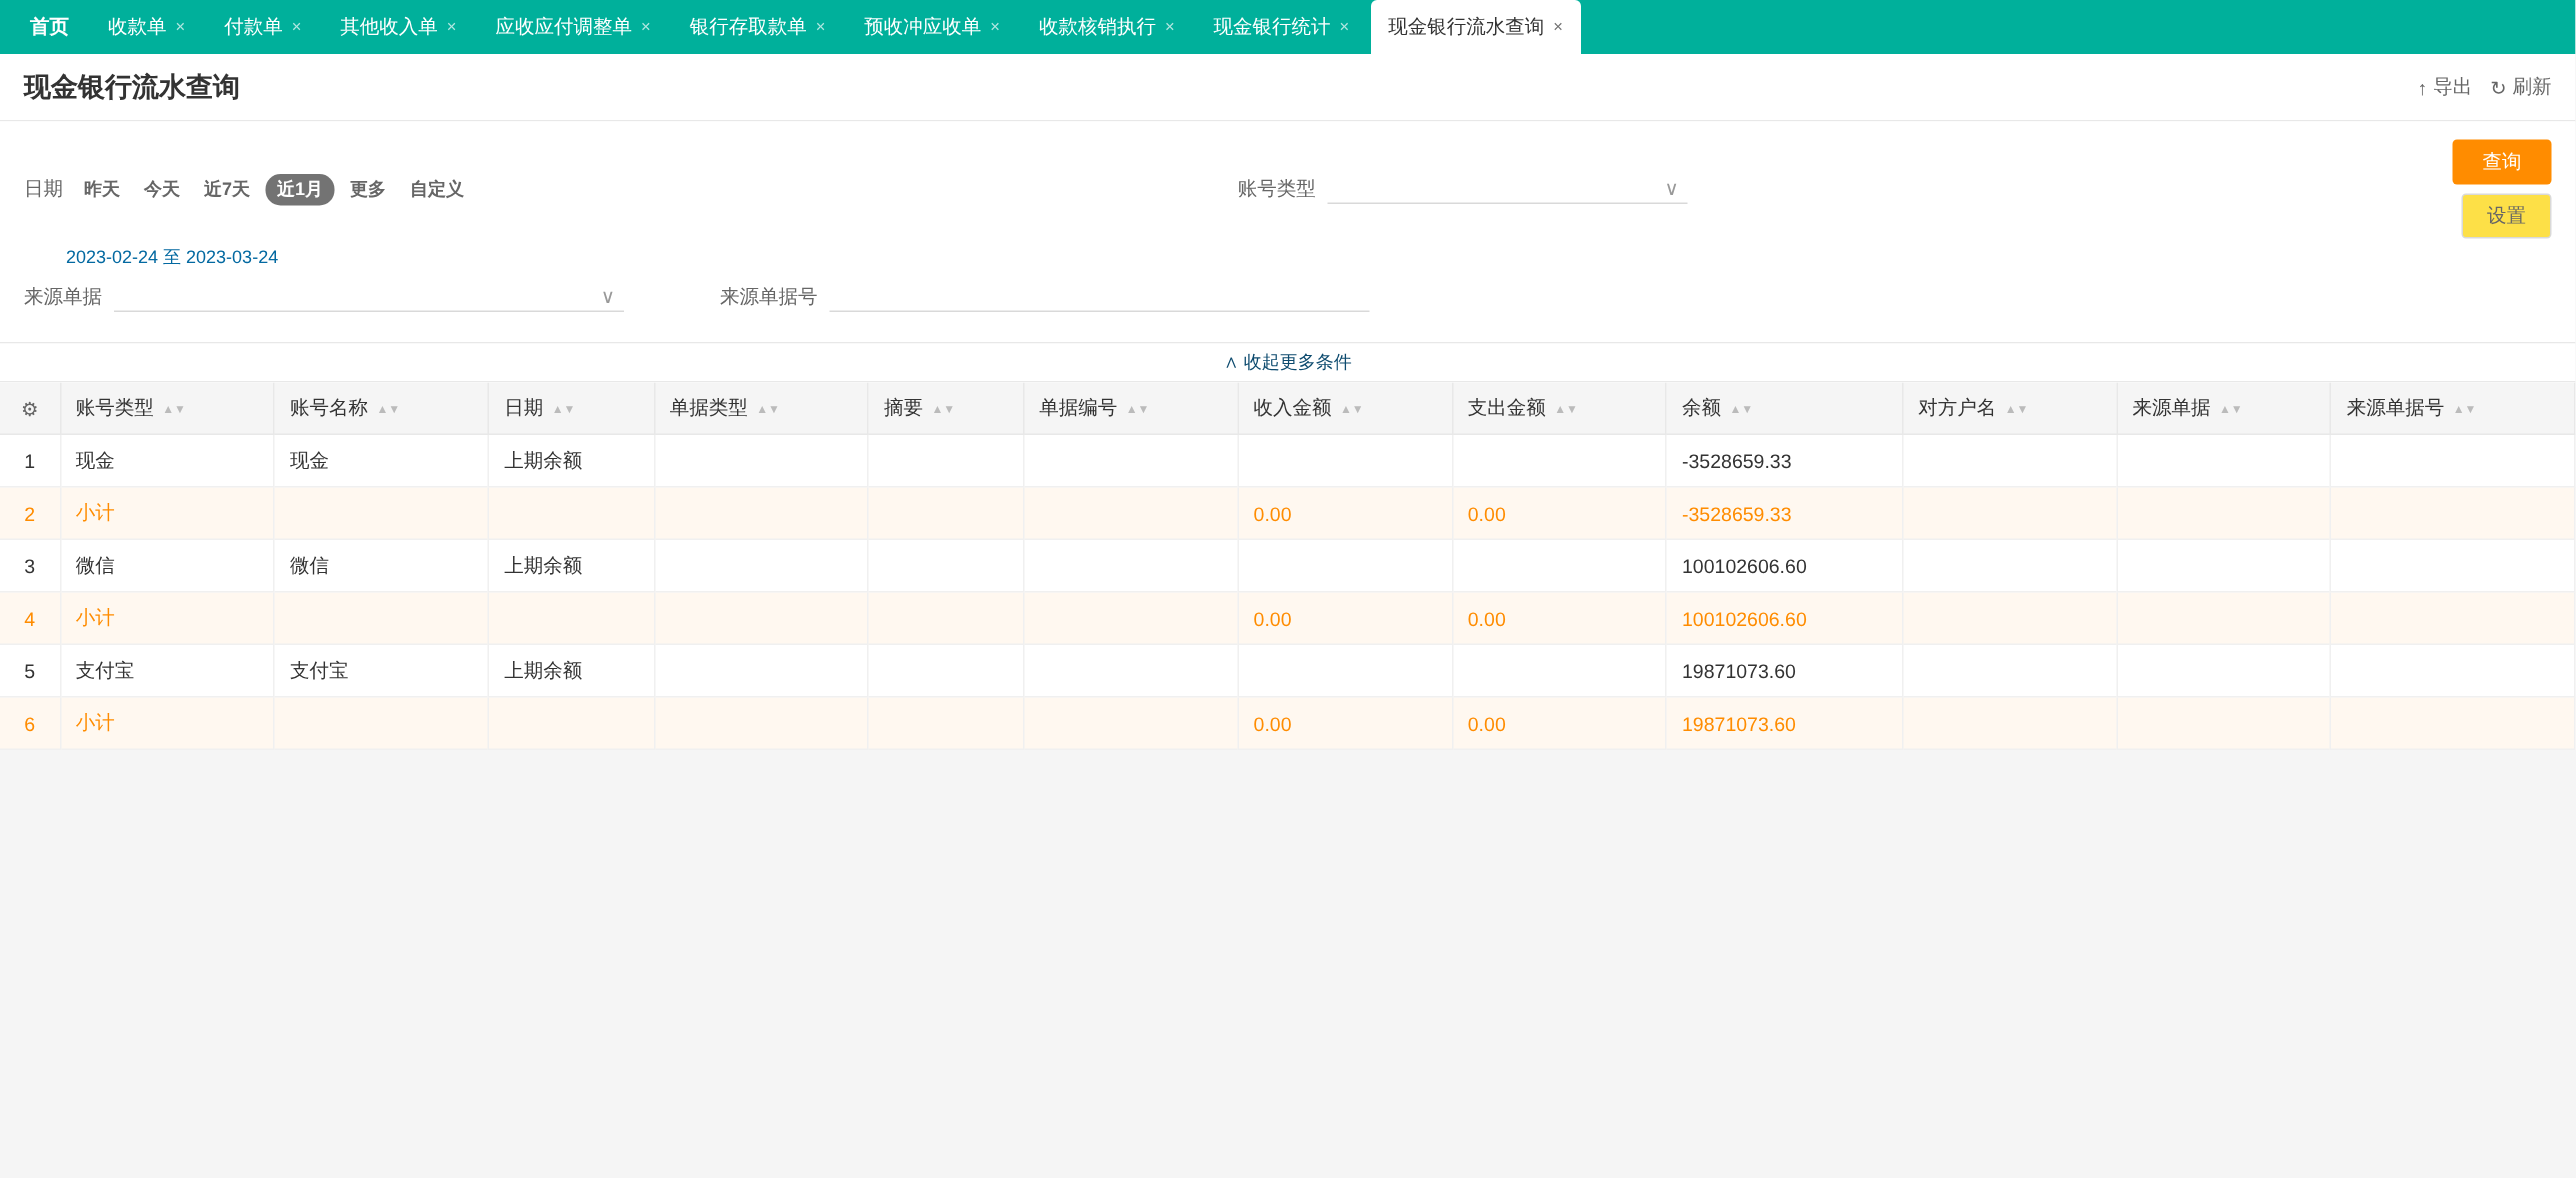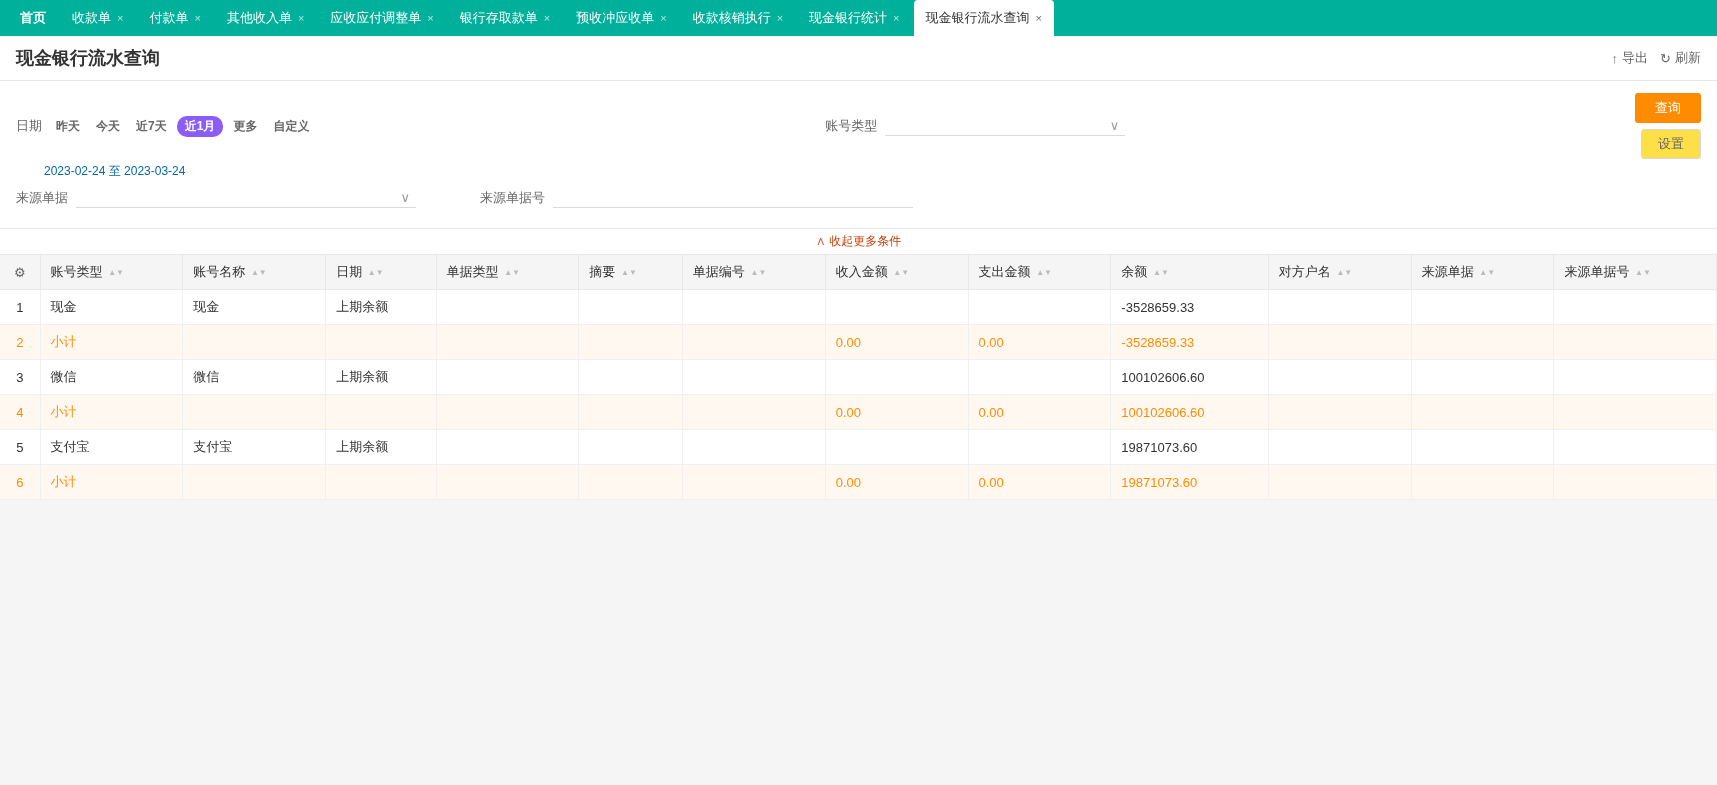--- a/index.html
+++ b/index.html
@@ -102,7 +102,7 @@
       color: #666;
     }
     .date-shortcut.active {
-      background: #8b5cf6;
+      background: #737373;
       color: #fff;
       border-radius: 10px;
       padding: 2px 8px;

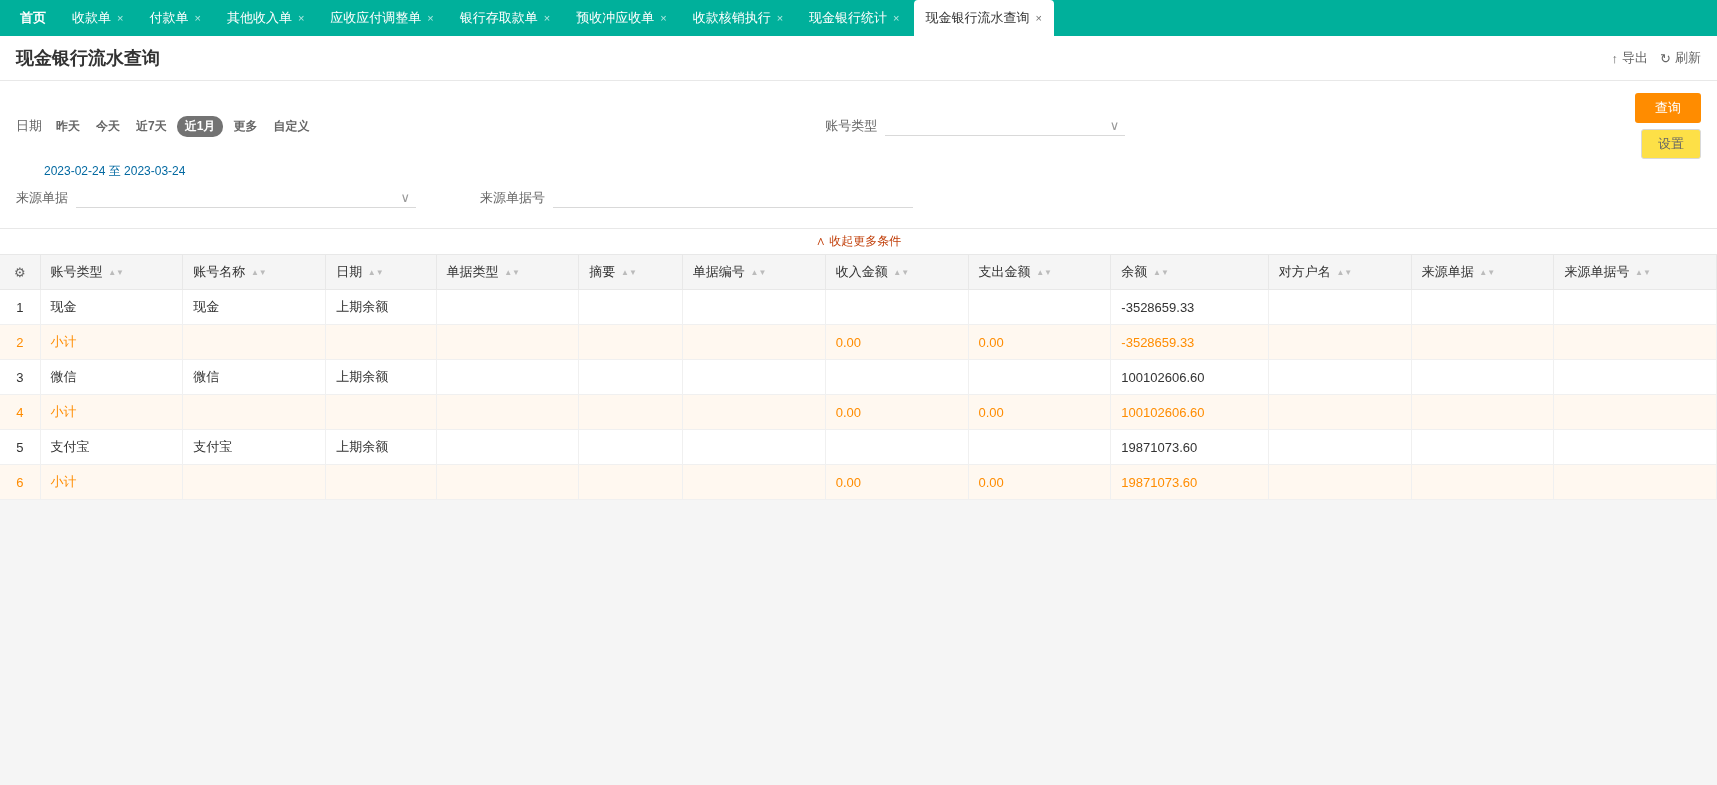--- a/index.html
+++ b/index.html
@@ -162,7 +162,7 @@
     .collapse-bar {
       text-align: center;
       padding: 4px 12px;
-      color: #c2410c;
+      color: #0c4a6e;
       cursor: pointer;
       font-size: 12px;
       background: #fff;

